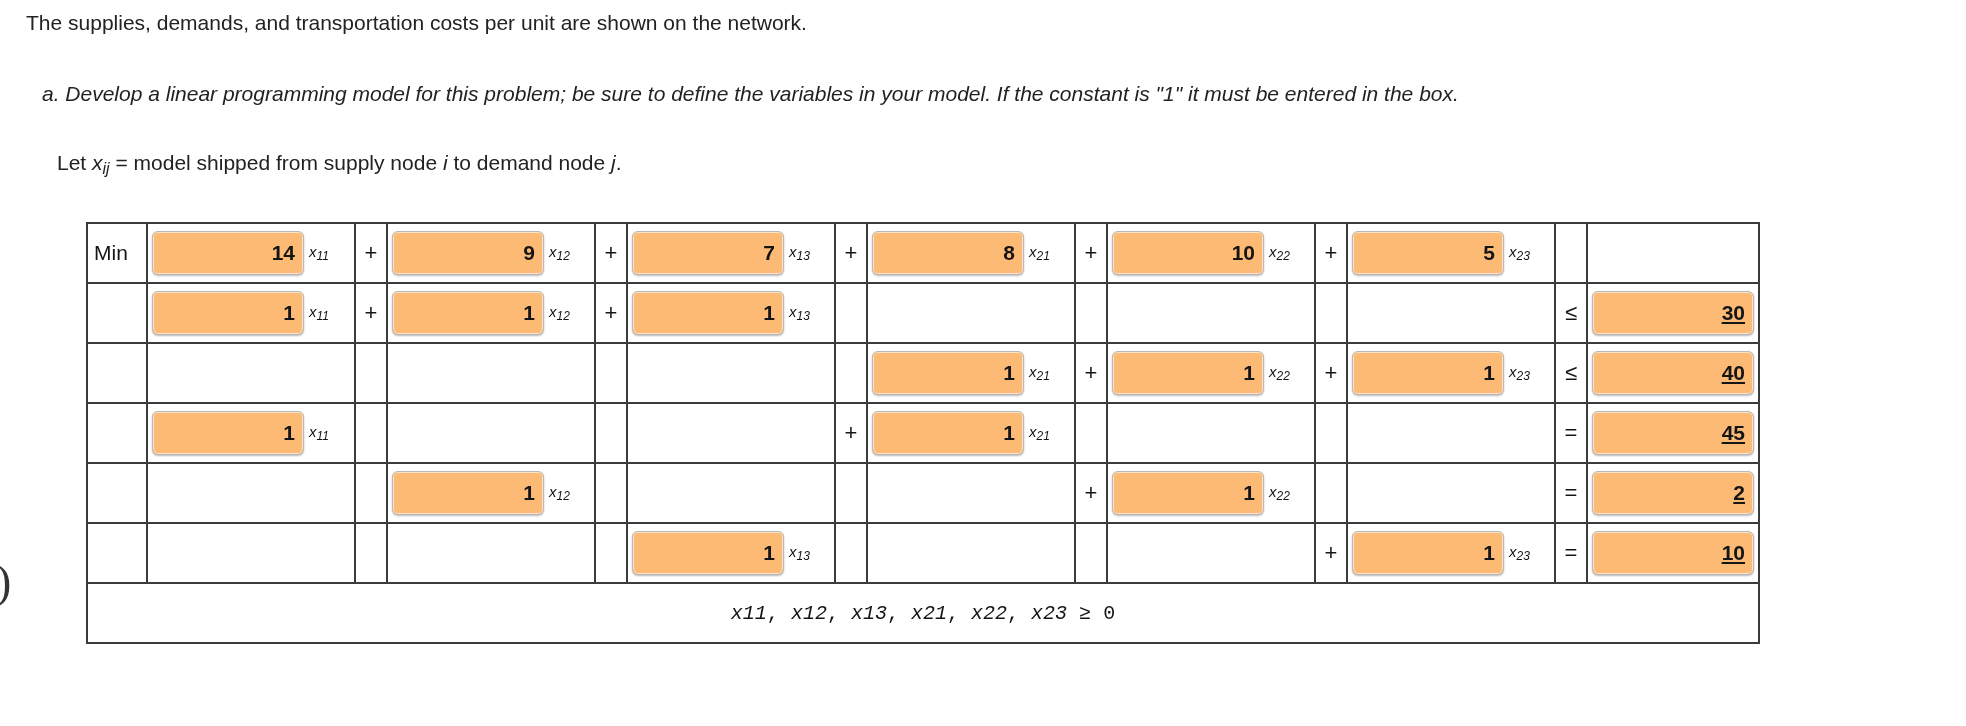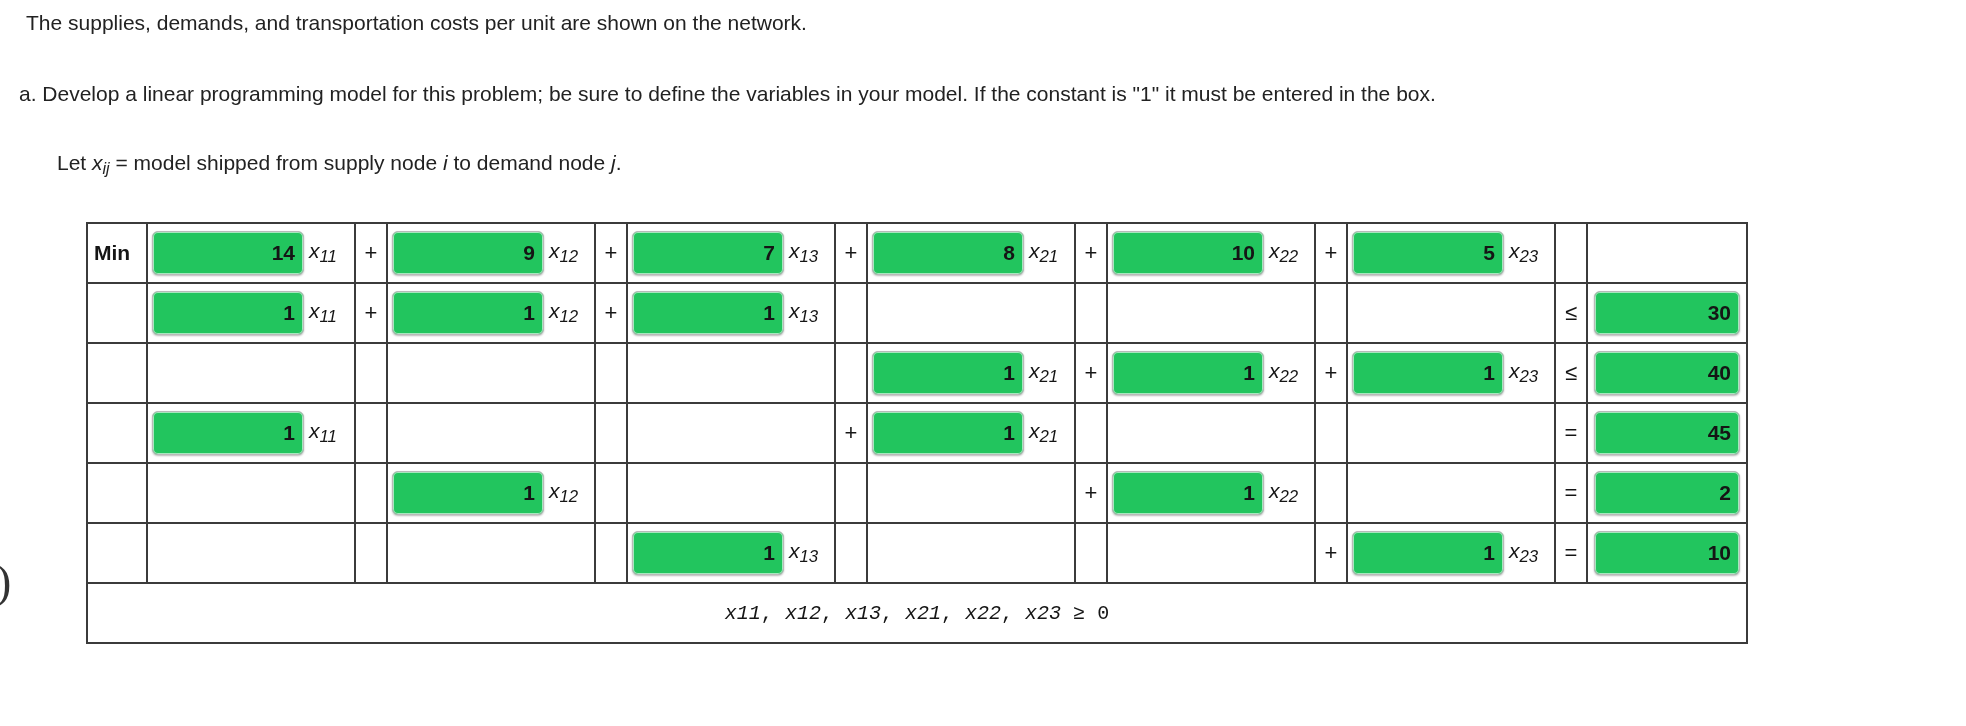--- a/index.html
+++ b/index.html
@@ -23,7 +23,7 @@
     color: #222222;
   }
   .line-1 { position: absolute; left: 26px;  top: 10px; white-space: nowrap; }
-  .line-2 { position: absolute; left: 19px;  top: 81px; white-space: nowrap; }
+  .line-2 { position: absolute; left: 42px;  top: 81px; white-space: nowrap; font-style: italic; }
   .line-3 { position: absolute; left: 57px;  top: 150px; white-space: nowrap; }
 
   .var { font-style: italic; }

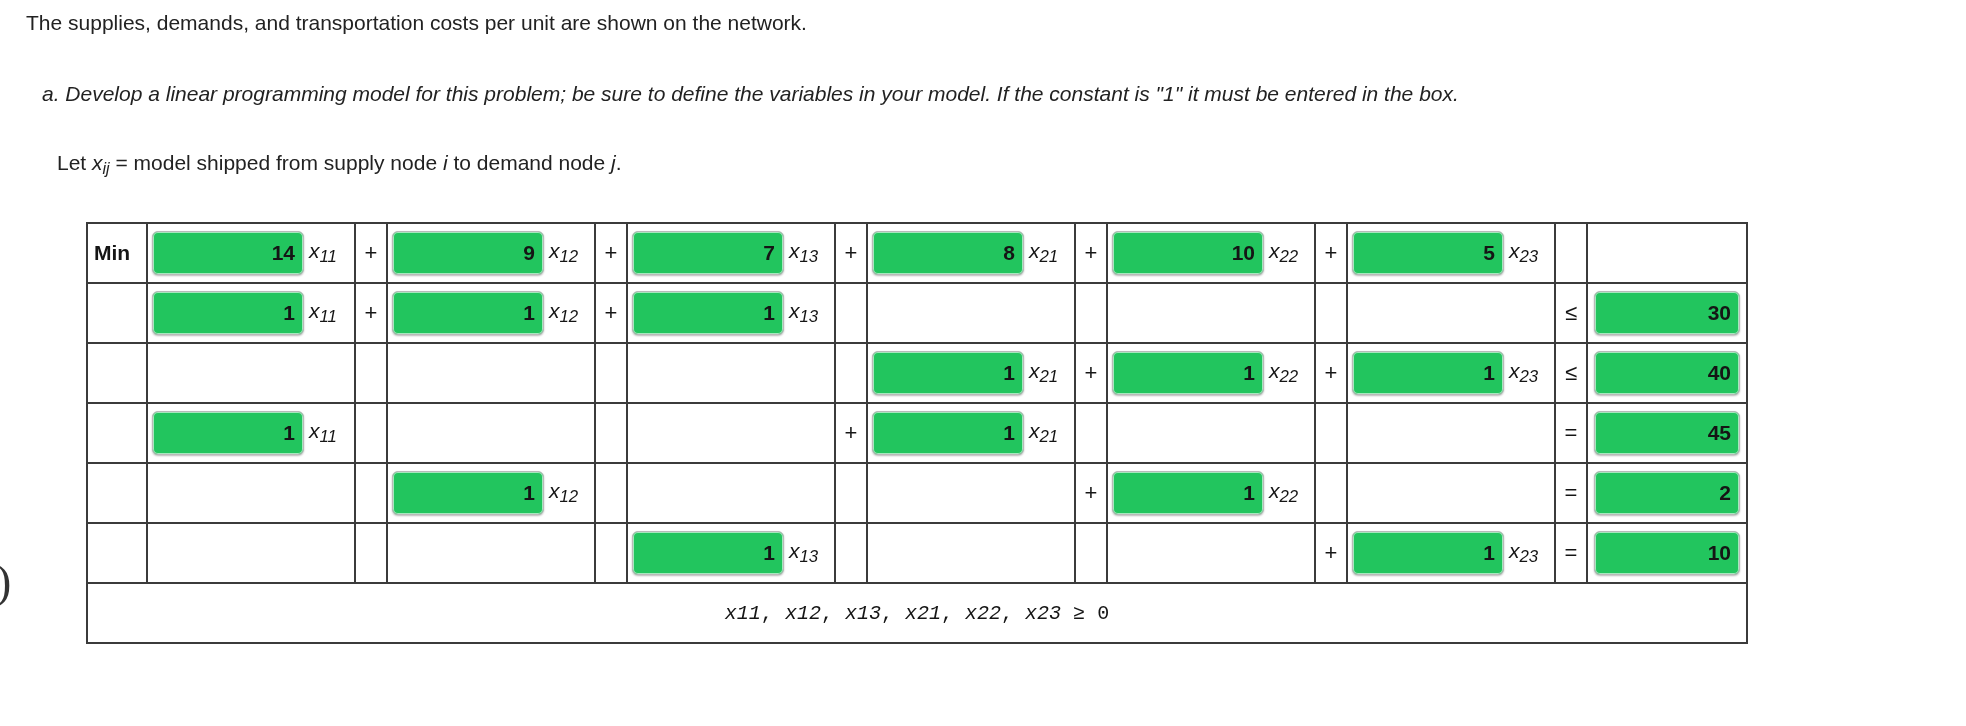--- a/index.html
+++ b/index.html
@@ -55,7 +55,7 @@
   }
 
   
-  .c-label  { width: 52px;  text-align: left;   padding-left: 6px !important; font-weight: bold; }
+  .c-label  { width: 52px;  text-align: left;   padding-left: 6px !important; }
   .c-term   { width: 208px; }
   .c-plus   { width: 30px;  text-align: center; }
   .c-rel    { width: 30px;  text-align: center; font-size: 21px; }

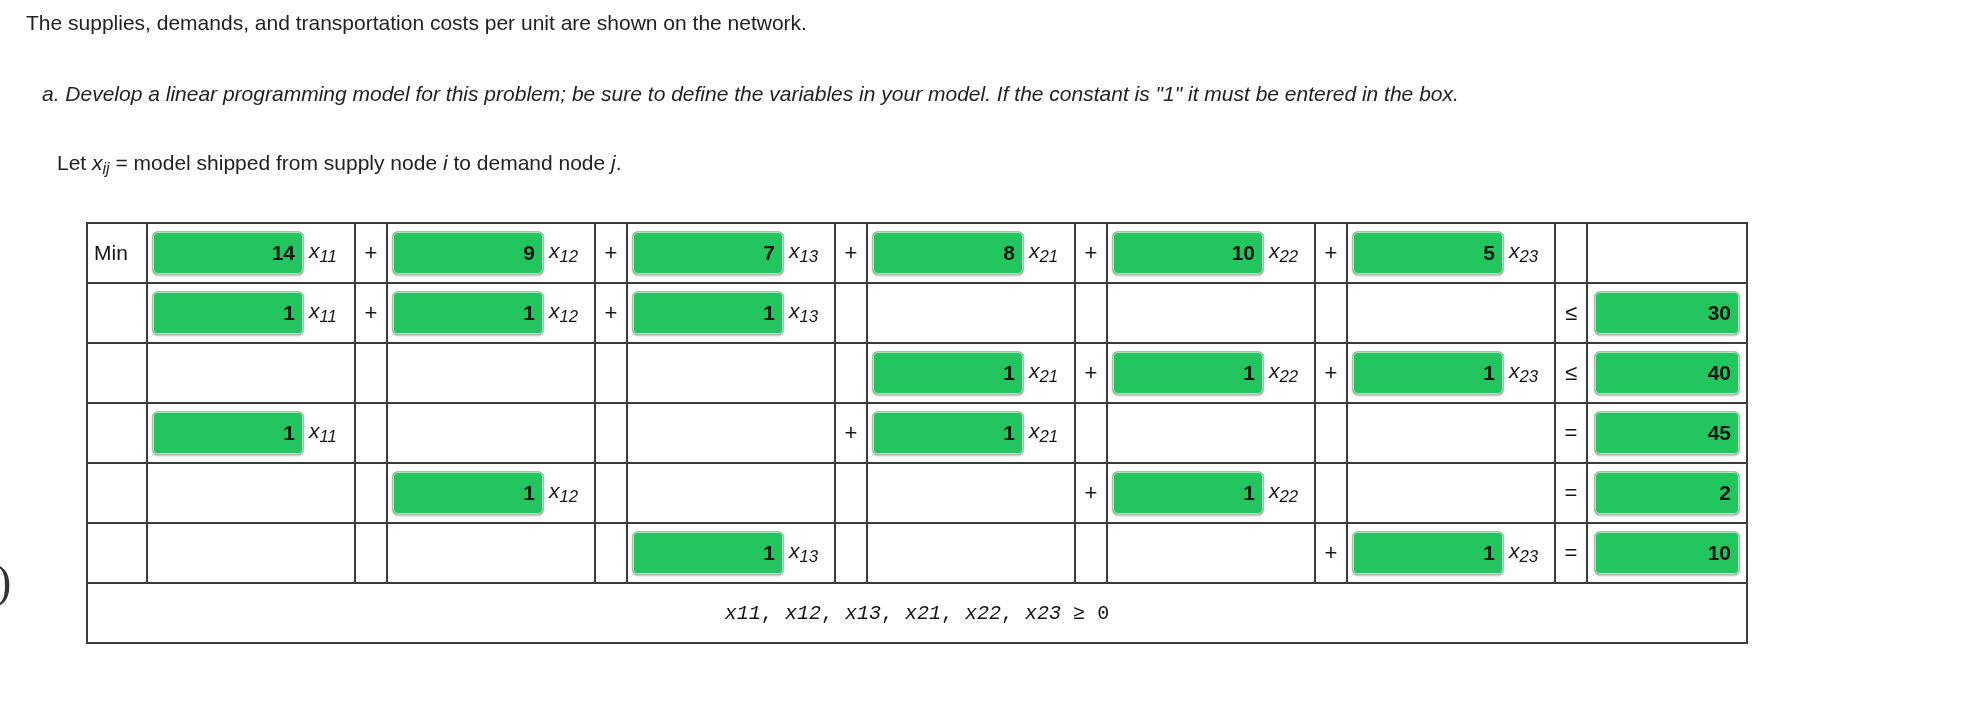--- a/index.html
+++ b/index.html
@@ -75,7 +75,7 @@
     height: 44px;
     border: 1px solid #b9b9b9;
     border-radius: 6px;
-    background: #22c55e;
+    background: #fdba74;
     box-shadow: 0 1px 2px rgba(0,0,0,0.28), 0 0 0 1px rgba(255,255,255,0.6) inset;
     font-family: "Liberation Sans", sans-serif;
     font-size: 21px;

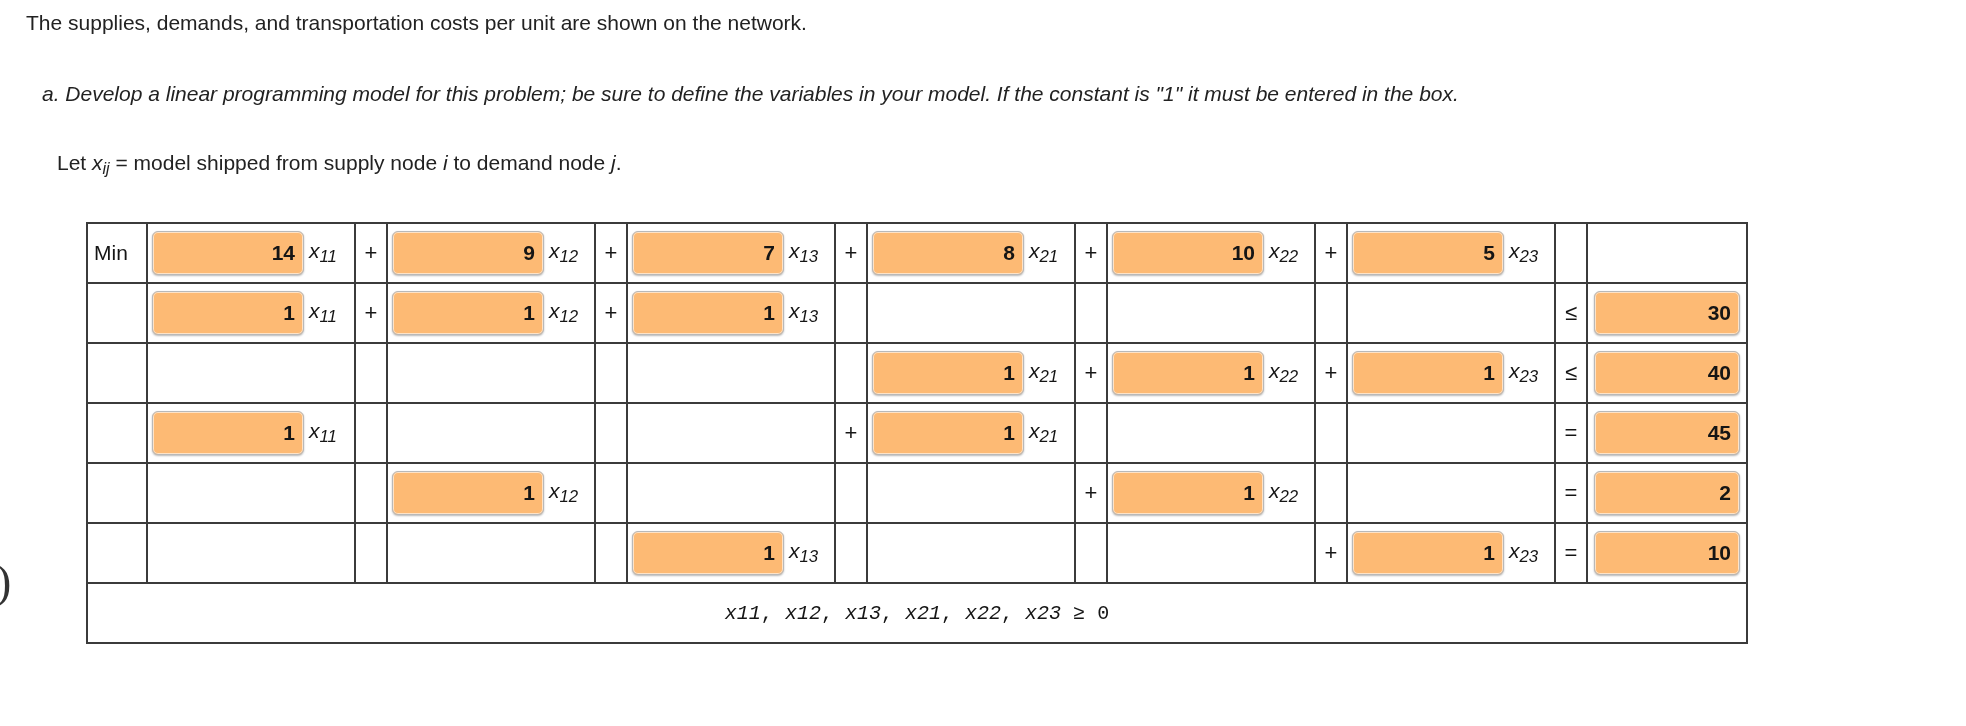--- a/index.html
+++ b/index.html
@@ -90,7 +90,7 @@
   }
   .varlabel {
     font-style: italic;
-    font-size: 21px;
+    font-size: 15px;
     color: #151515;
     margin-left: 5px;
     white-space: nowrap;

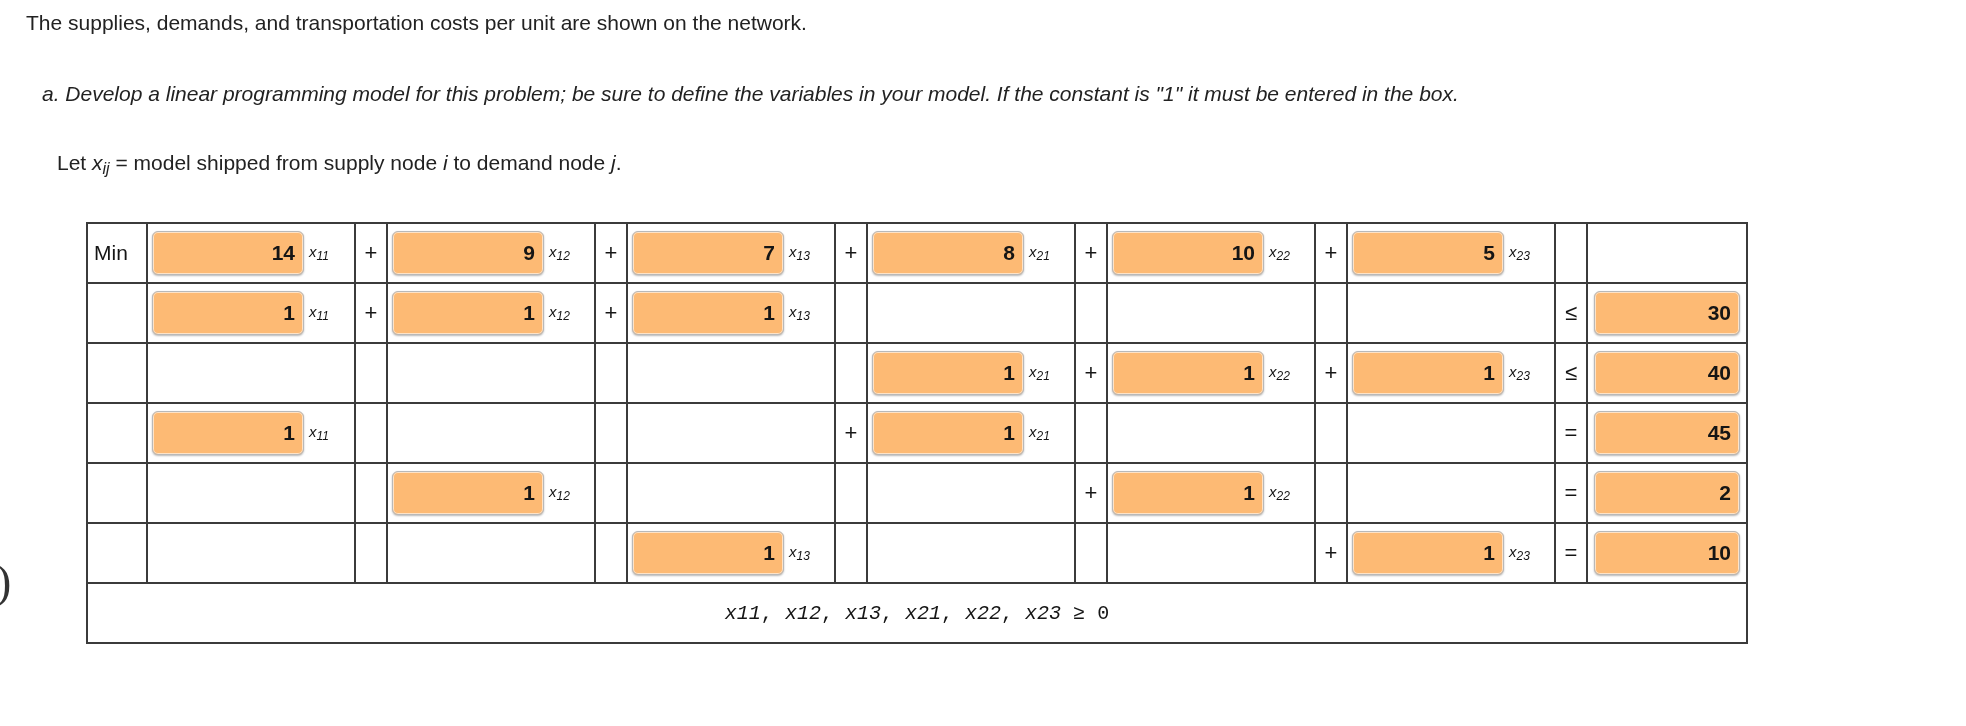--- a/index.html
+++ b/index.html
@@ -109,7 +109,8 @@
     padding: 0 4px;
   }
   .rhs .cell-input {
-    width: 146px;
+    width: 162px;
+    text-decoration: underline;
   }
 
   .plus-sign { font-size: 22px; color: #151515; }

